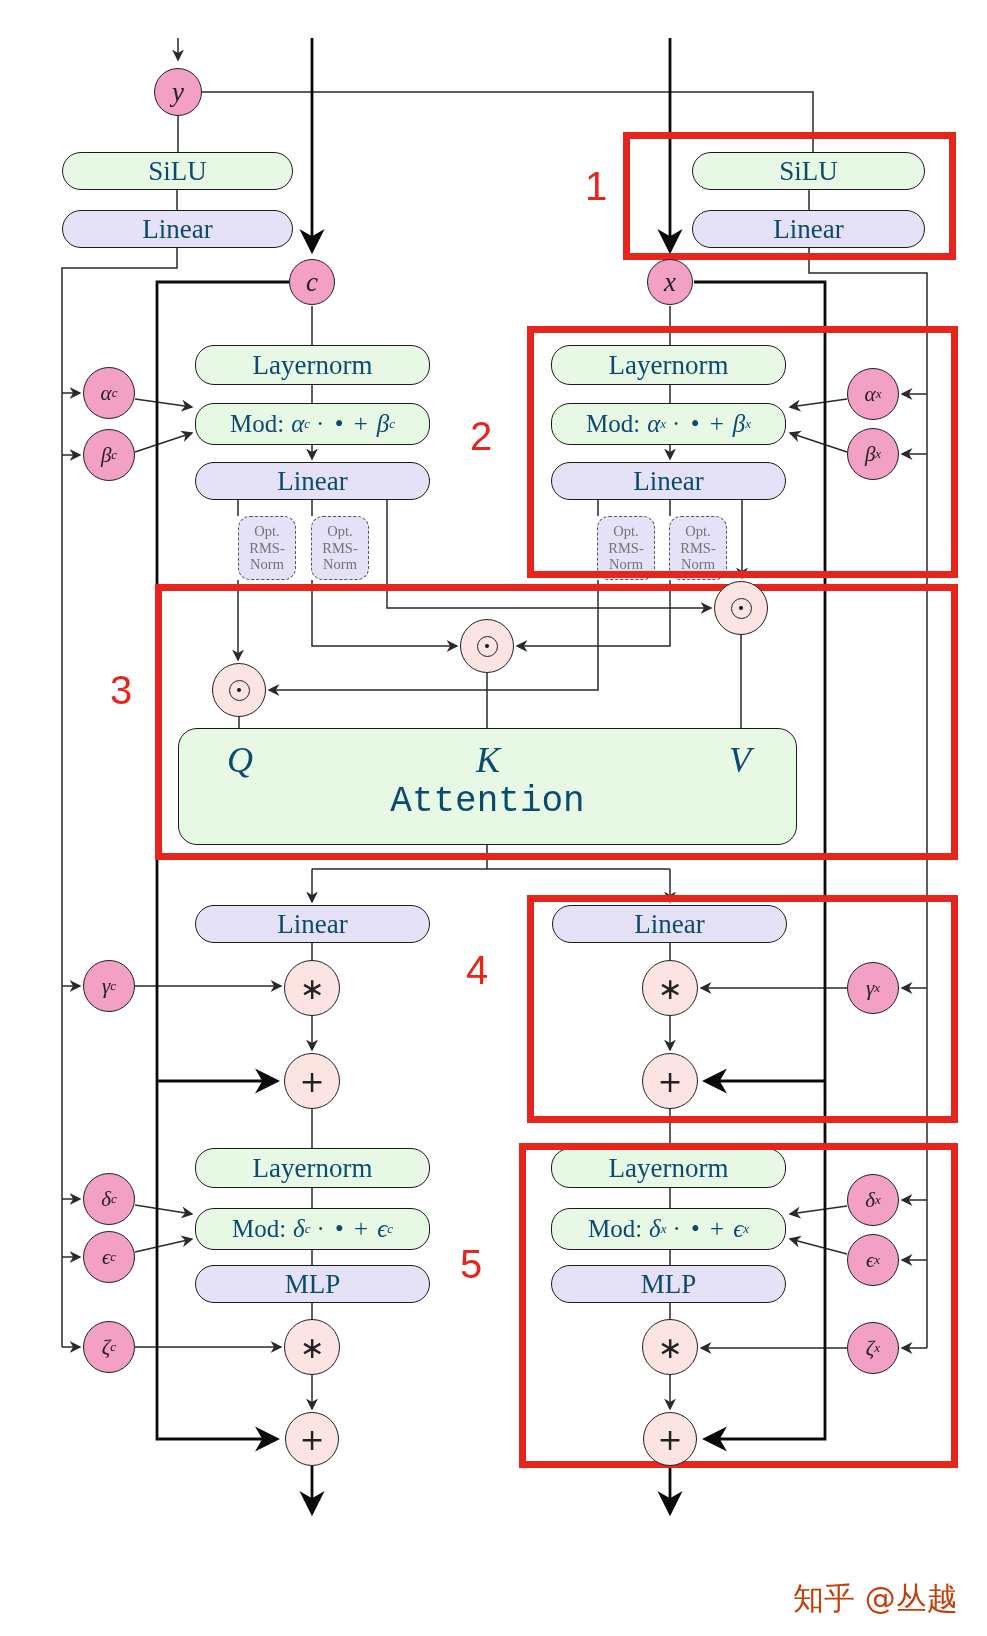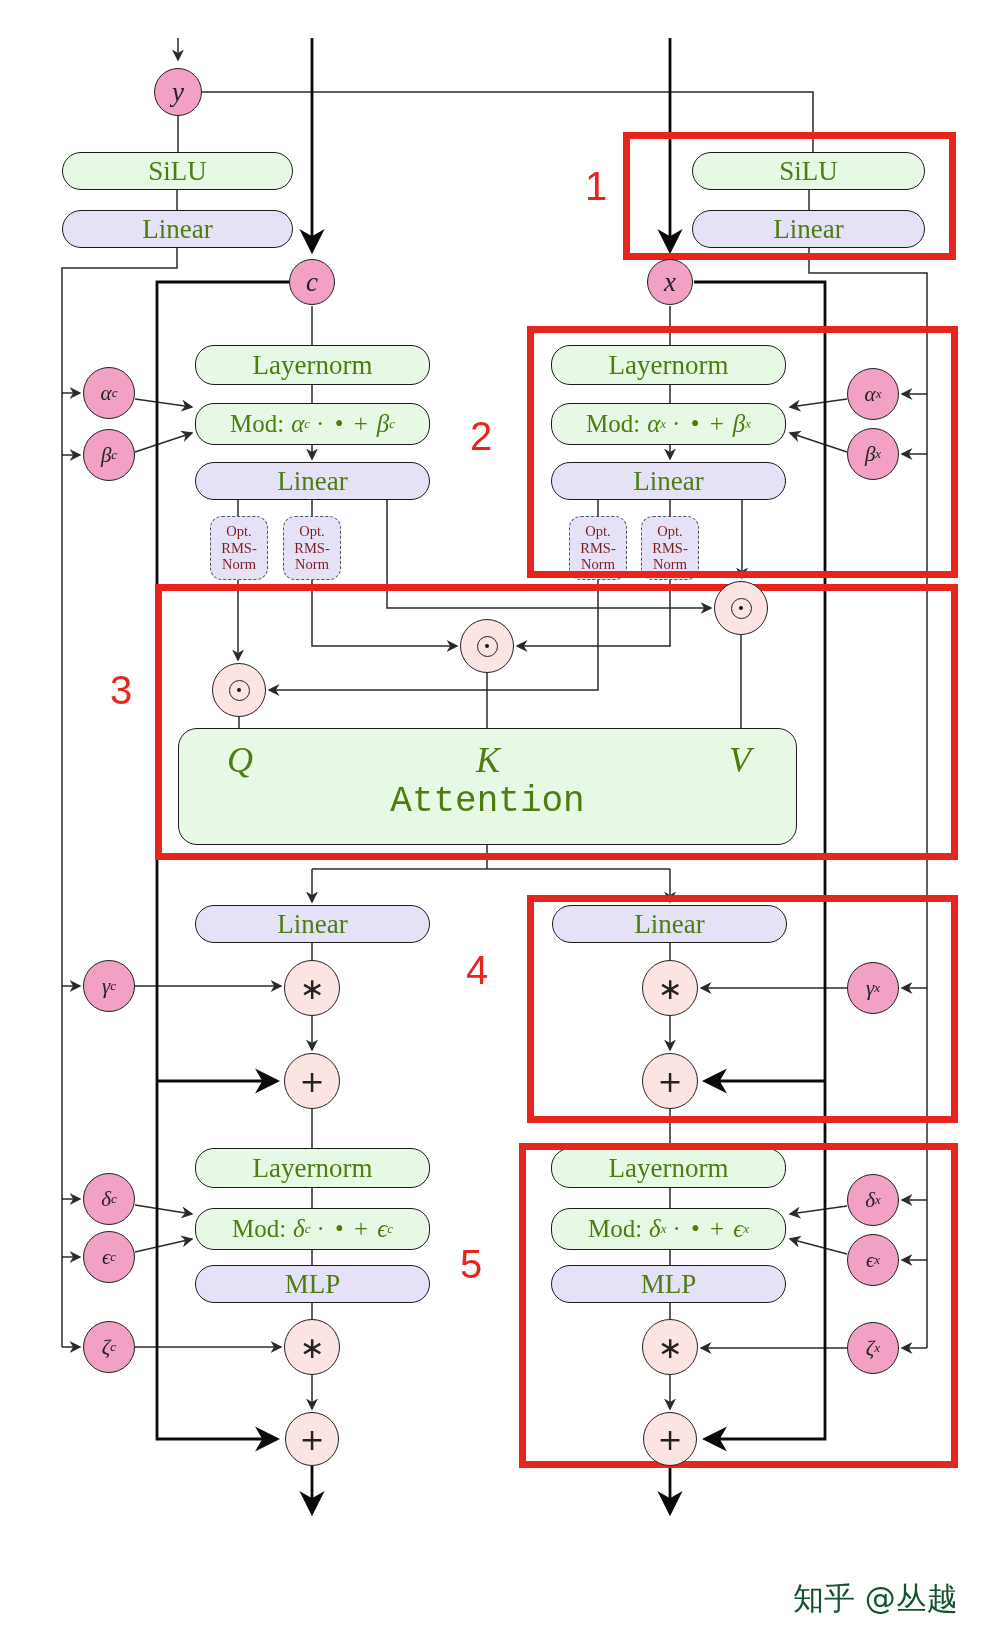--- a/index.html
+++ b/index.html
@@ -7,7 +7,7 @@
           font-family:"Liberation Serif", serif;}
   #wires{position:absolute;left:0;top:0;z-index:1;}
   .box{position:absolute;z-index:2;display:flex;align-items:center;justify-content:center;
-       border:1.6px solid #1b1b1b;border-radius:19px;font-size:27px;color:#4d7c0f;
+       border:1.6px solid #1b1b1b;border-radius:19px;font-size:27px;color:#0c4a6e;
        box-sizing:border-box;white-space:nowrap;}
   .green{background:#e7f9e4;}
   .purple{background:#e5e2f8;}

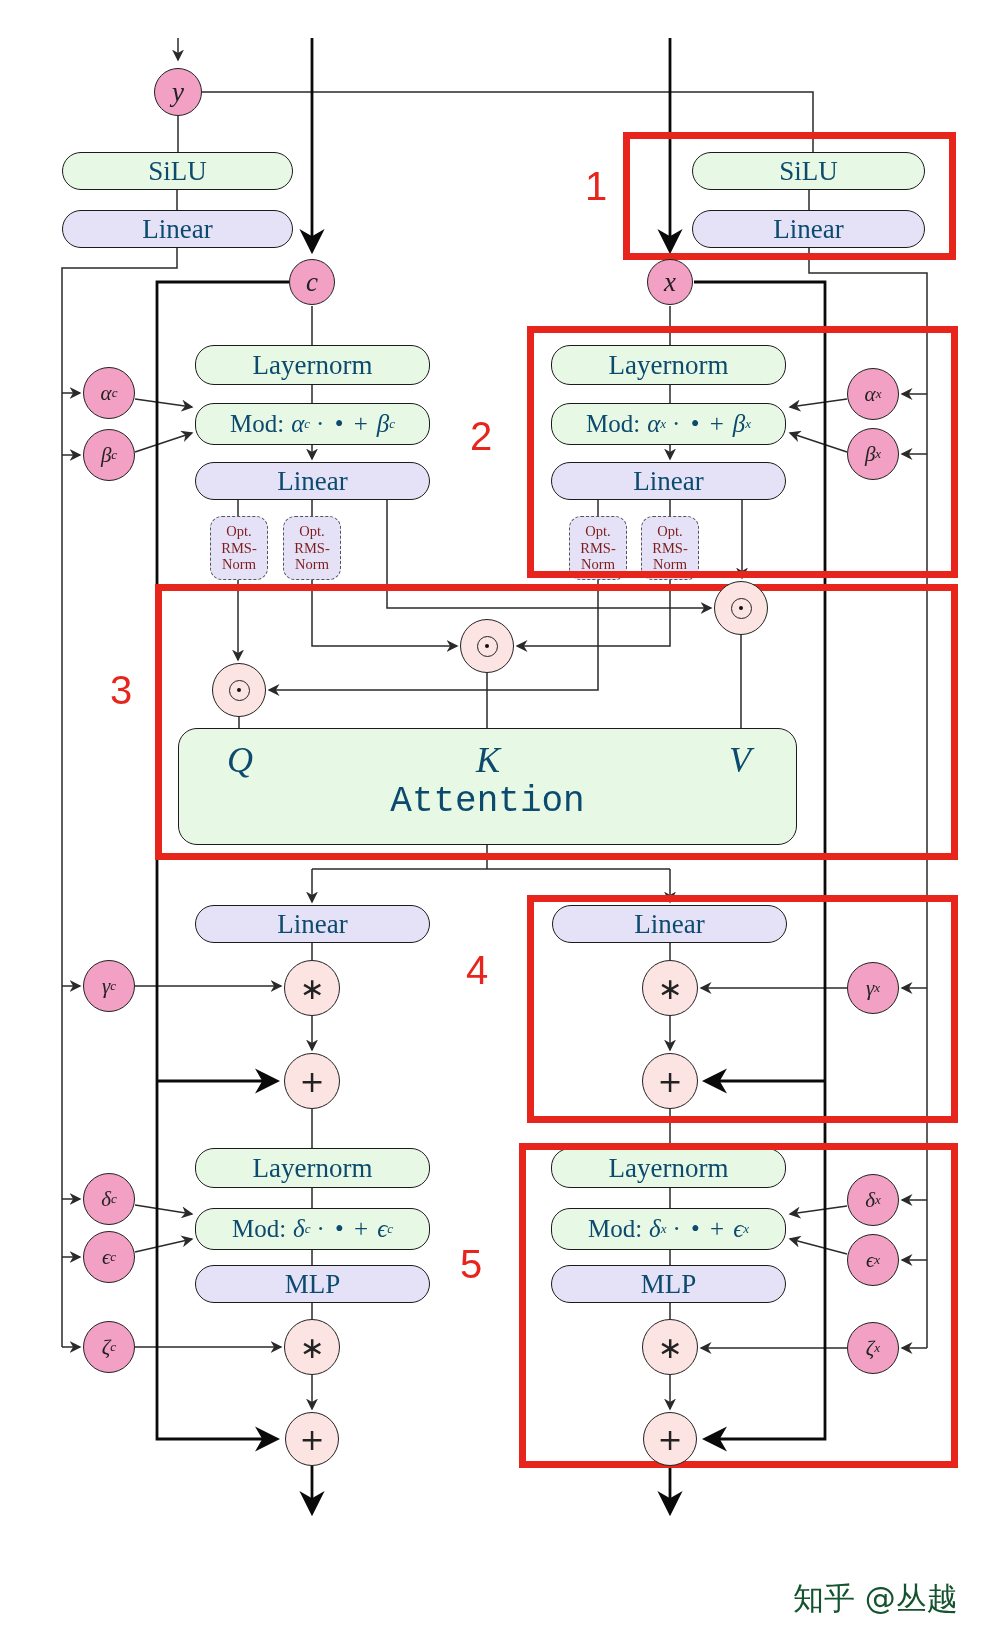--- a/index.html
+++ b/index.html
@@ -13,7 +13,7 @@
   .purple{background:#e5e2f8;}
   .rms{position:absolute;z-index:2;border:1.8px dashed #555;border-radius:12px;background:#e5e2f8;
        display:flex;flex-direction:column;align-items:center;justify-content:center;
-       font-size:14.5px;line-height:1.17;color:#7f1d1d;box-sizing:border-box;text-align:center;}
+       font-size:14.5px;line-height:1.17;color:#737373;box-sizing:border-box;text-align:center;margin-left:28px;}
   .scircle{position:absolute;z-index:6;border:1.6px solid #222;border-radius:50%;
        background:#f2a0c3;display:flex;align-items:center;justify-content:center;
        font-size:27px;font-style:italic;color:#222;box-sizing:border-box;}

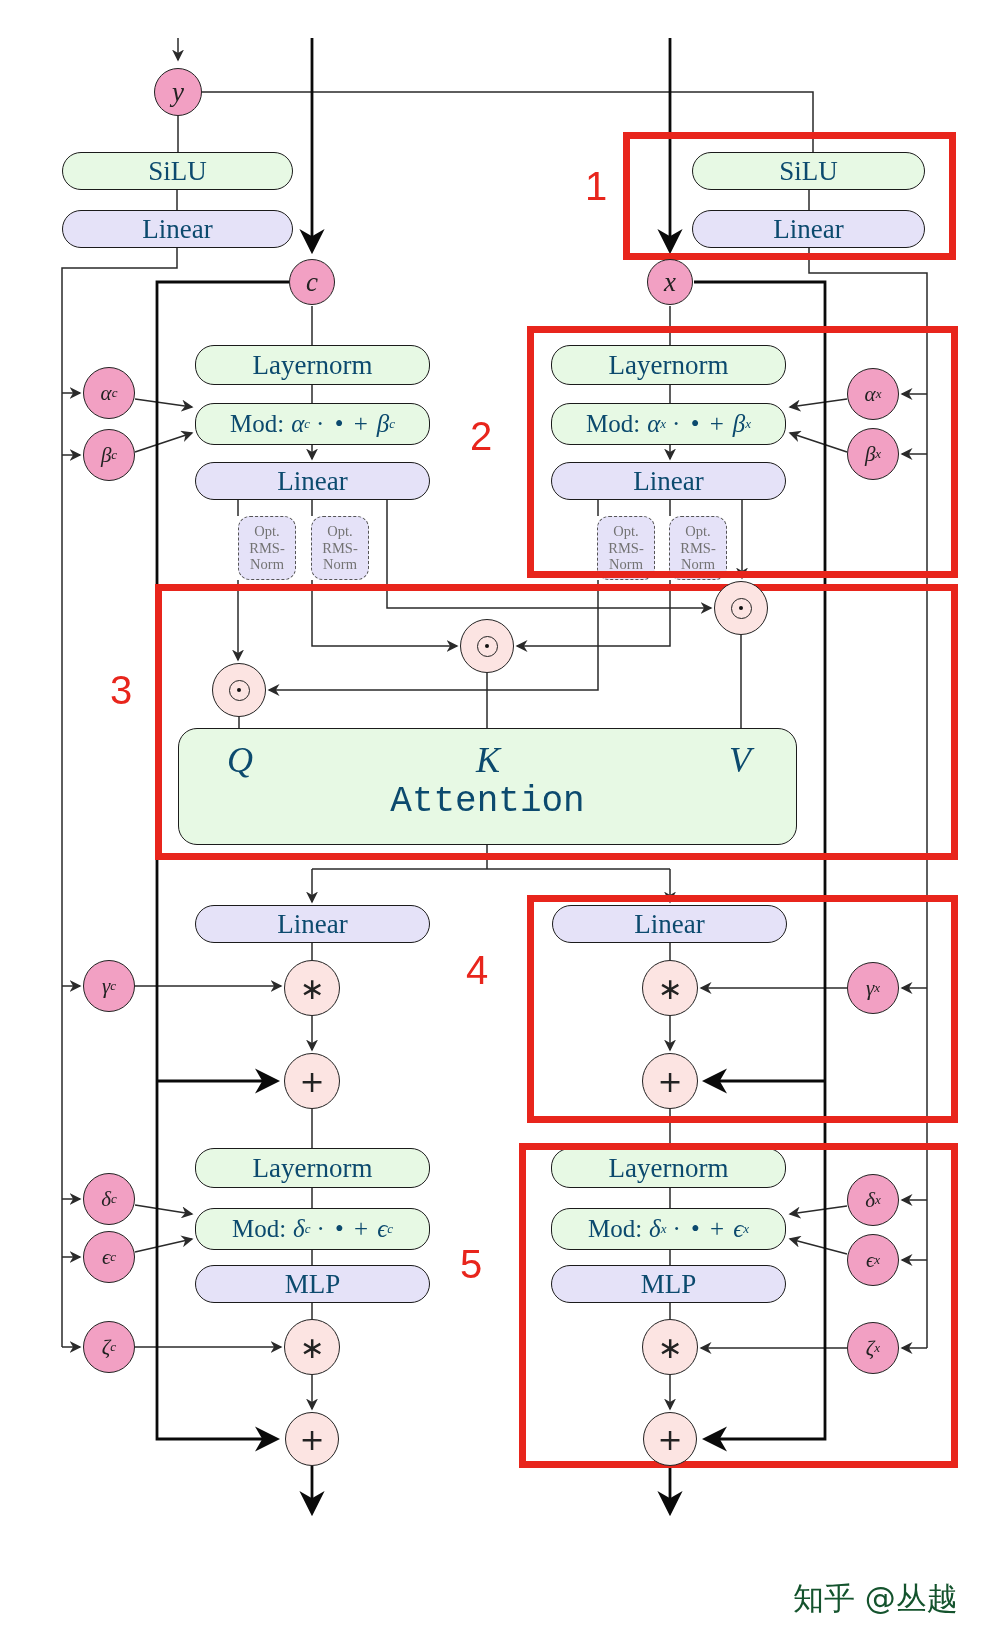--- a/index.html
+++ b/index.html
@@ -42,7 +42,7 @@
   #caption{position:absolute;z-index:2;left:165px;top:1548px;width:530px;text-align:center;
        font-size:45px;color:#111;}
   #caption i{font-style:italic;}
-  #watermark{position:absolute;z-index:2;left:793px;top:1578px;font-size:31px;color:#14532d;
+  #watermark{position:absolute;z-index:2;left:793px;top:1578px;font-size:31px;color:#c2410c;
        text-shadow:1px 1px 0 #ffffff,-1px -1px 0 rgba(255,255,255,.85);
        font-family:"DejaVu Sans", sans-serif;white-space:nowrap;}
 </style>

